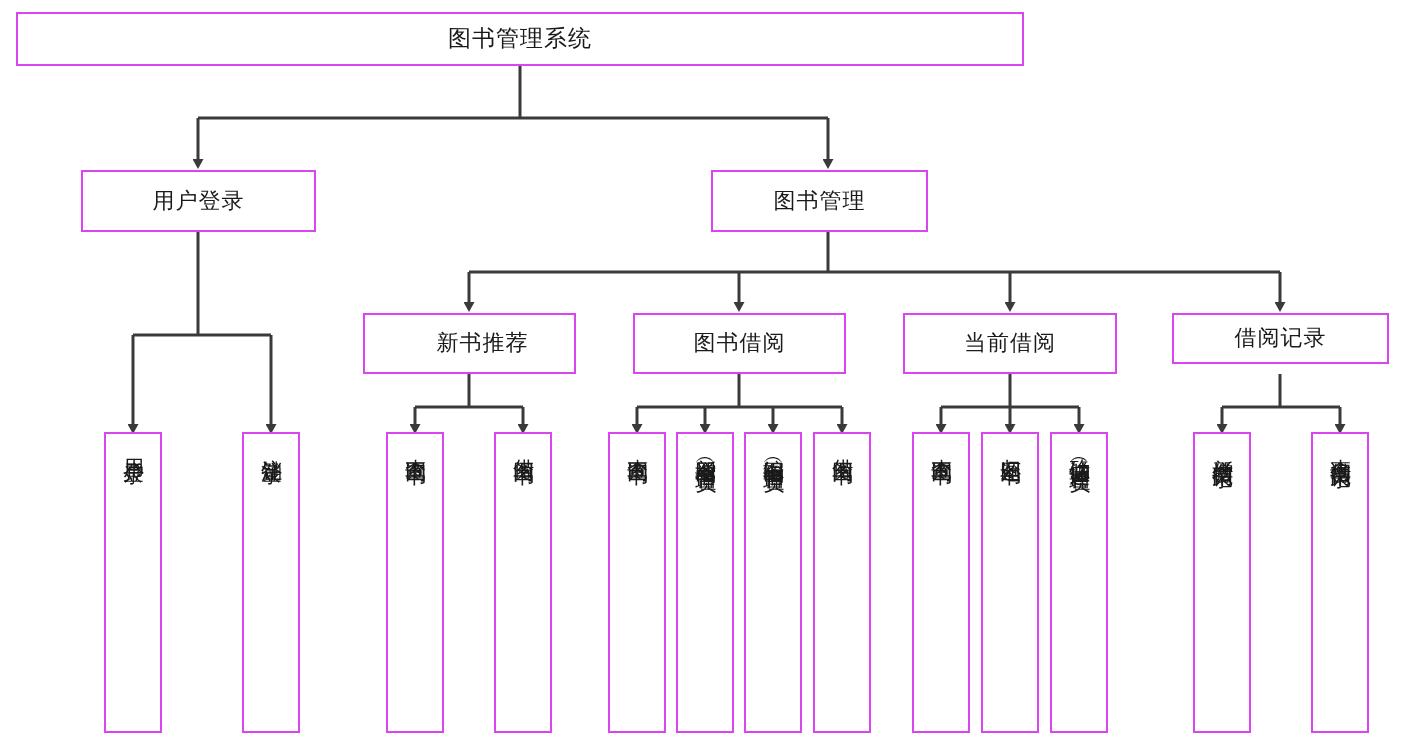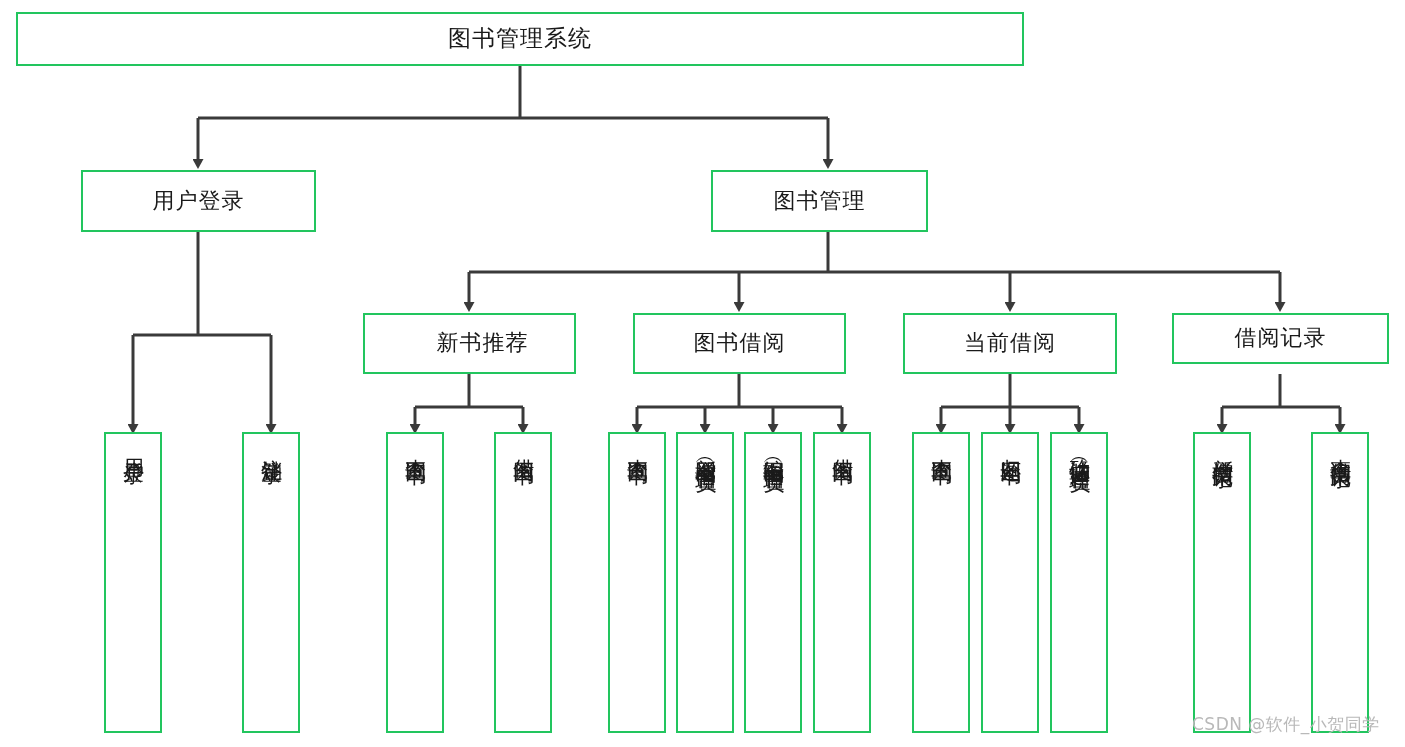--- a/index.html
+++ b/index.html
@@ -28,7 +28,7 @@
   .node {
     position: absolute;
     box-sizing: border-box;
-    border: 2px solid #22c55e;
+    border: 2px solid #d946ef;
     background: #ffffff;
     display: flex;
     align-items: center;

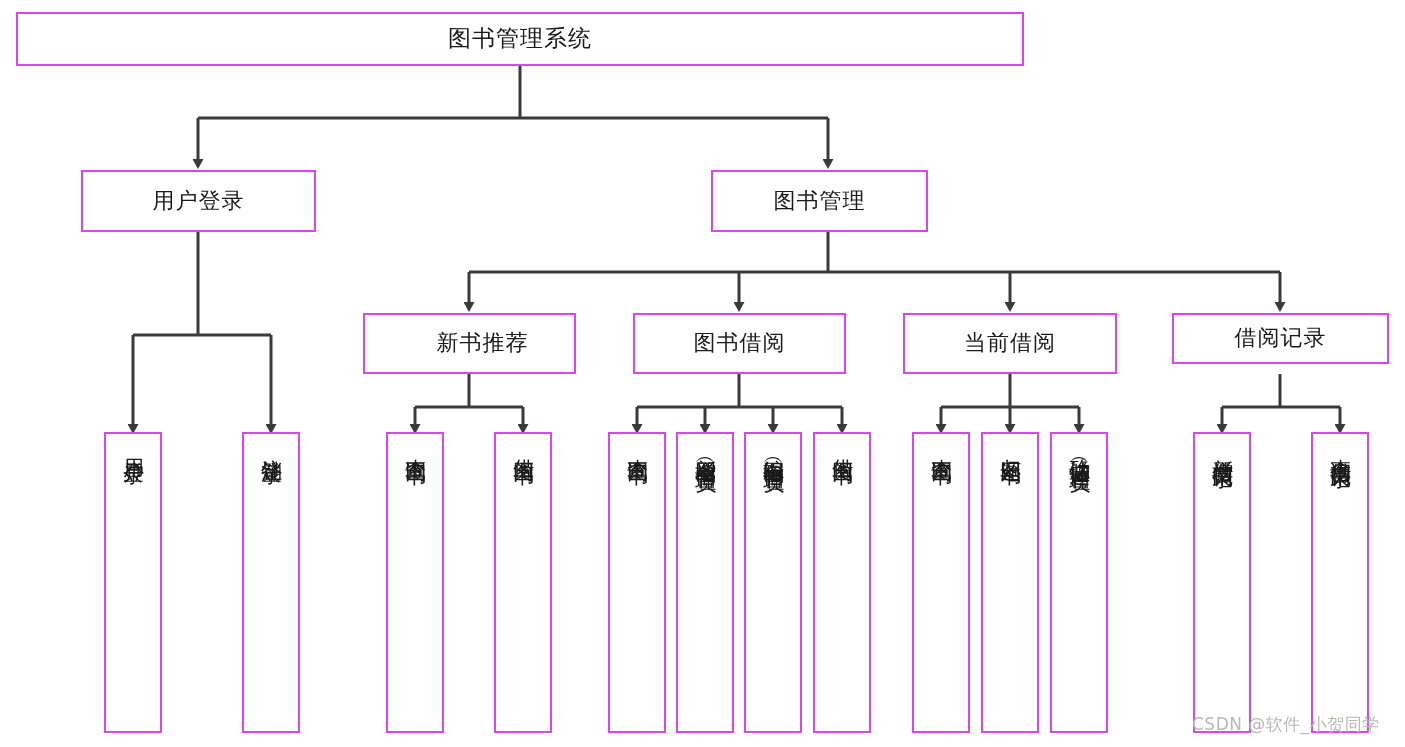--- a/index.html
+++ b/index.html
@@ -176,7 +176,6 @@
     <span class="vtext">查询借阅记录</span>
   </div>
 
-  <div class="watermark">CSDN @软件_小贺同学</div>
 
 </div>
 

